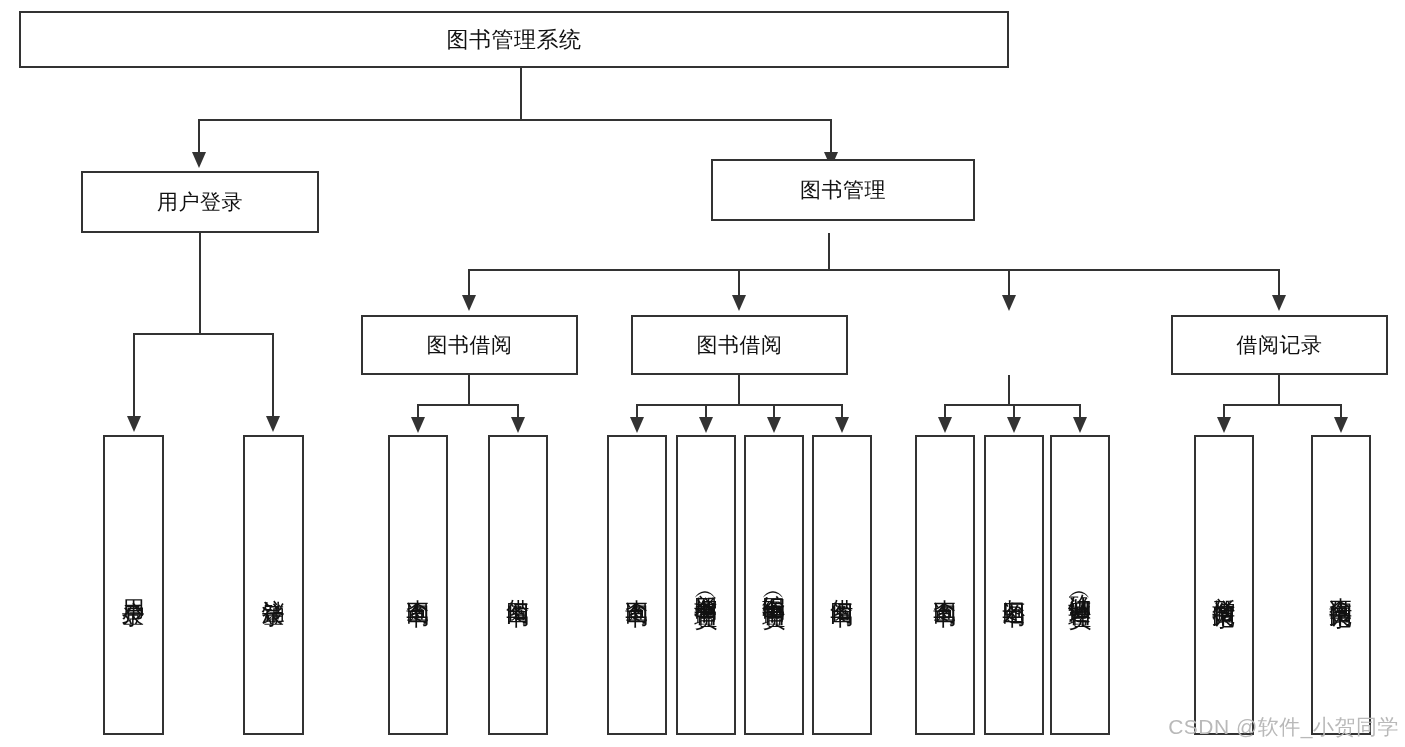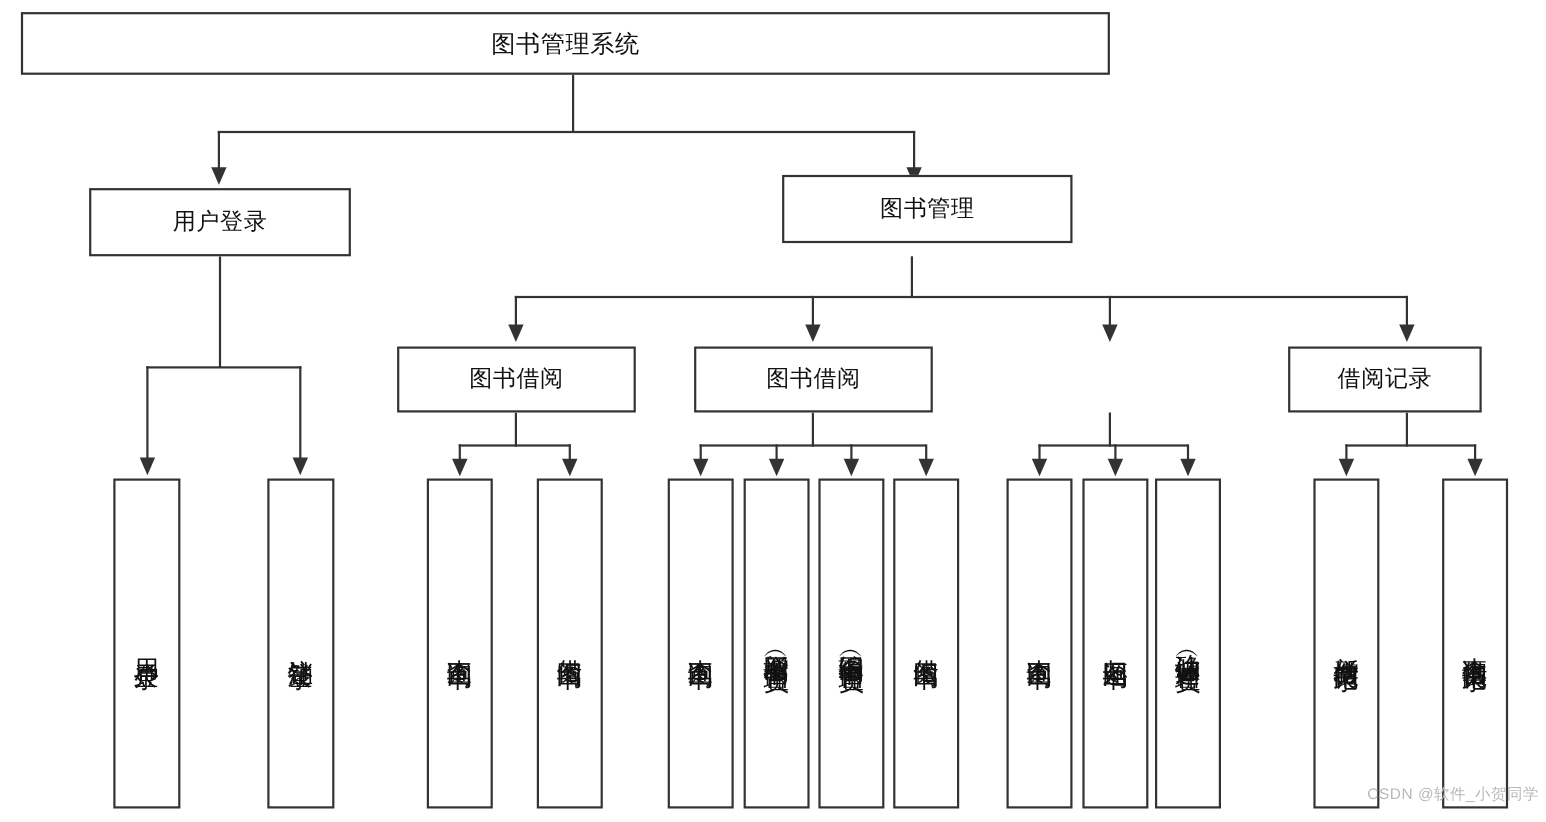--- a/index.html
+++ b/index.html
@@ -139,7 +139,7 @@
   <div class="node horiz" style="left:631px; top:315px; width:217px; height:60px;">
     <span class="node-label">图书借阅</span>
   </div>
-  <div class="node horiz" style="left:1171px; top:315px; width:176px; height:60px;">
+  <div class="node horiz" style="left:1171px; top:315px; width:217px; height:60px;">
     <span class="node-label">借阅记录</span>
   </div>
 

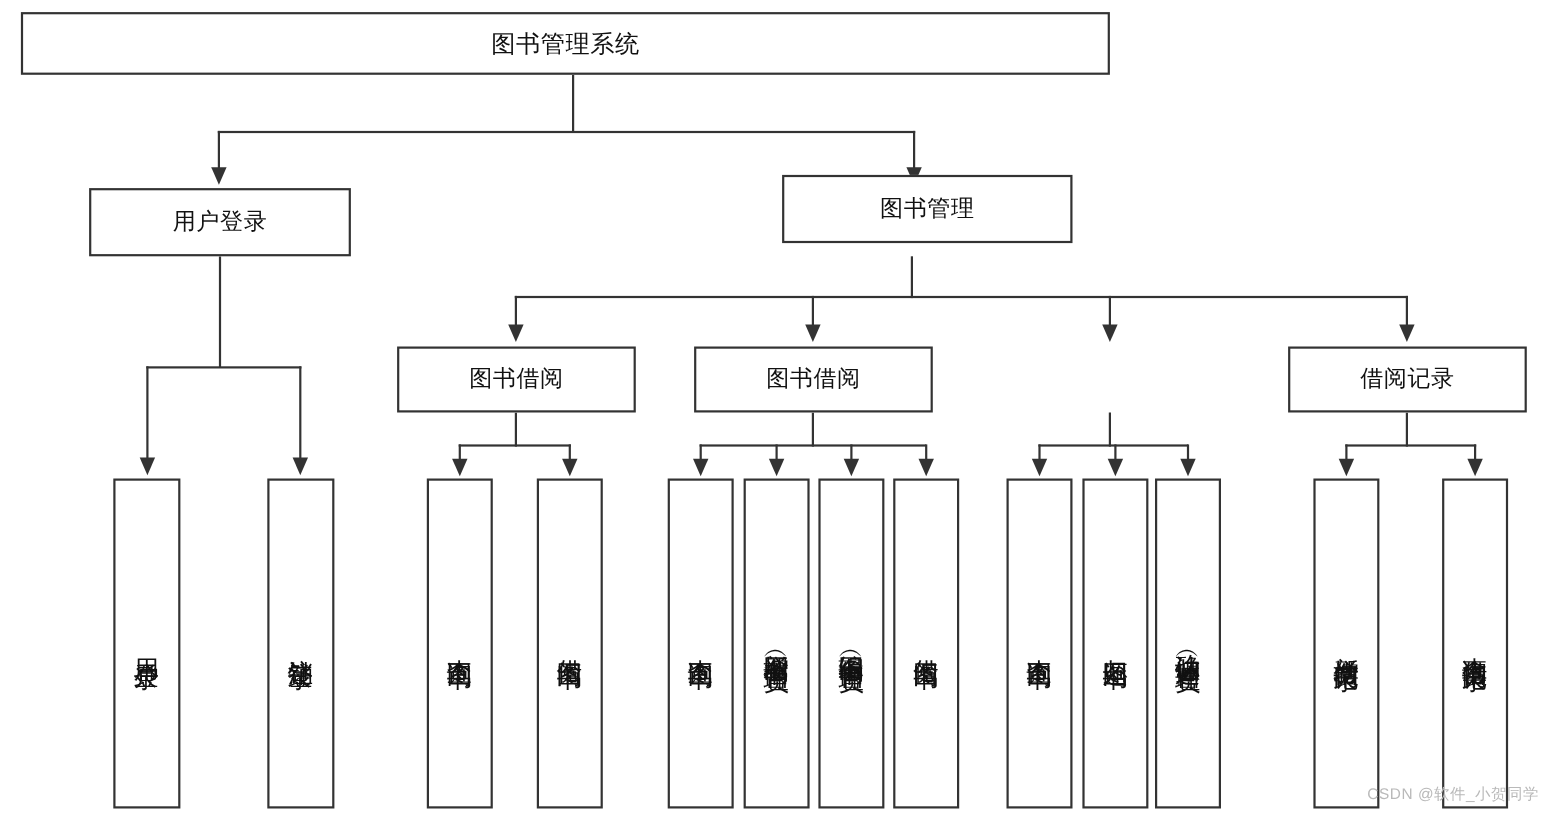--- a/index.html
+++ b/index.html
@@ -79,8 +79,8 @@
   #watermark {
     position: absolute;
     right: 6px;
-    bottom: 16px;
-    font-size: 14px;
+    bottom: 6px;
+    font-size: 21px;
     color: #b9b9b9;
     letter-spacing: 0.5px;
     white-space: nowrap;

